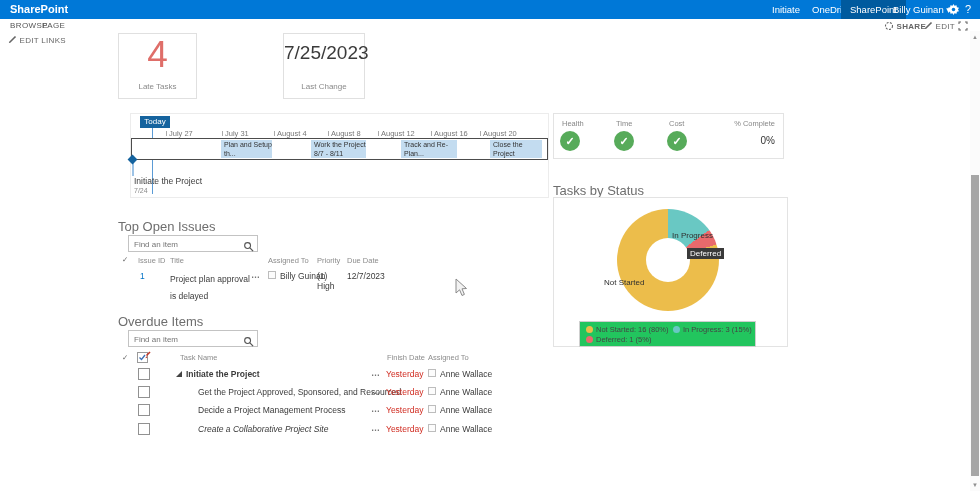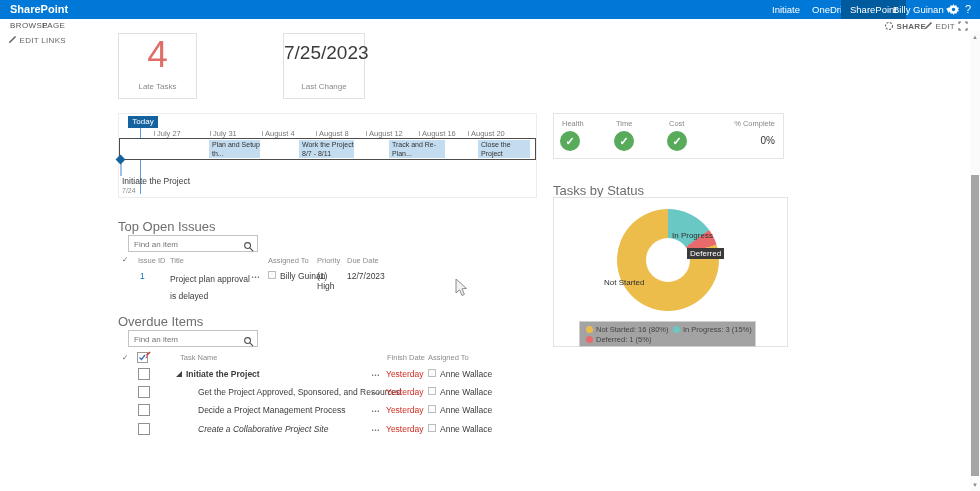--- a/index.html
+++ b/index.html
@@ -27,7 +27,7 @@
   .tile .lbl{position:absolute;left:0;right:0;bottom:7px;font-size:8px;color:#8a8a8a;}
 
   
-  .timeline{position:absolute;left:118px;top:113px;width:417px;height:83px;border:1px solid #ececec;background:#fff;}
+  .timeline{position:absolute;left:130px;top:113px;width:417px;height:83px;border:1px solid #ececec;background:#fff;}
   .todaybadge{position:absolute;left:9px;top:2px;width:30px;height:12px;color:#fff;font-size:8px;
               text-align:center;line-height:12px;}
   .todayline{position:absolute;left:21px;top:14px;width:1px;height:66px;background:#5b9bd5;z-index:0;}

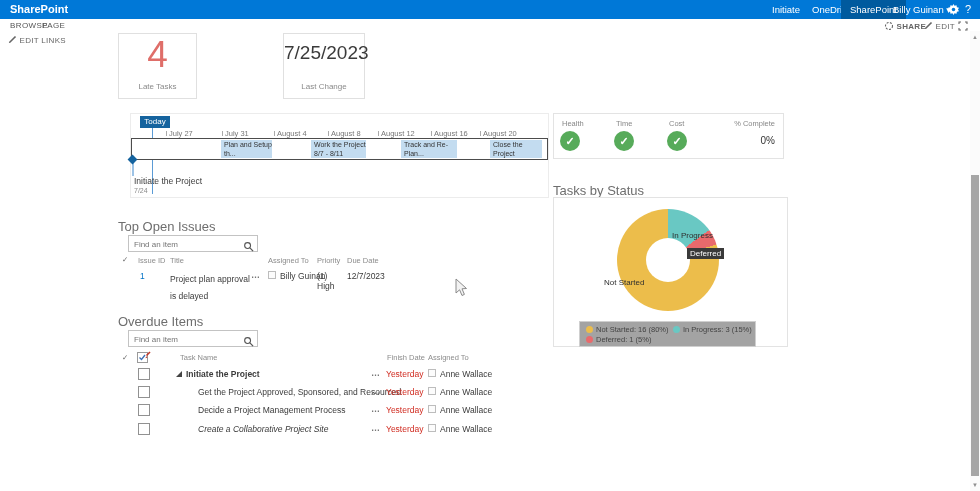--- a/index.html
+++ b/index.html
@@ -57,7 +57,7 @@
   .hole{position:absolute;left:92px;top:40px;width:44px;height:44px;border-radius:50%;background:#fff;}
   .slice-label{position:absolute;font-size:8px;color:#2e2e2e;}
   .slice-label.badge{background:#3a3a3a;color:#fff;padding:1px 3px;}
-  .legend{position:absolute;left:25px;top:123px;width:175px;height:24px;border:1px solid #cfcfcf;background:#a3a3a3;}
+  .legend{position:absolute;left:25px;top:123px;width:175px;height:24px;border:1px solid #cfcfcf;background:#22c55e;}
   .litem{position:absolute;font-size:7.5px;color:#444;white-space:nowrap;}
   .ldot{display:inline-block;width:7px;height:7px;border-radius:50%;margin-right:3px;vertical-align:-1px;}
 

